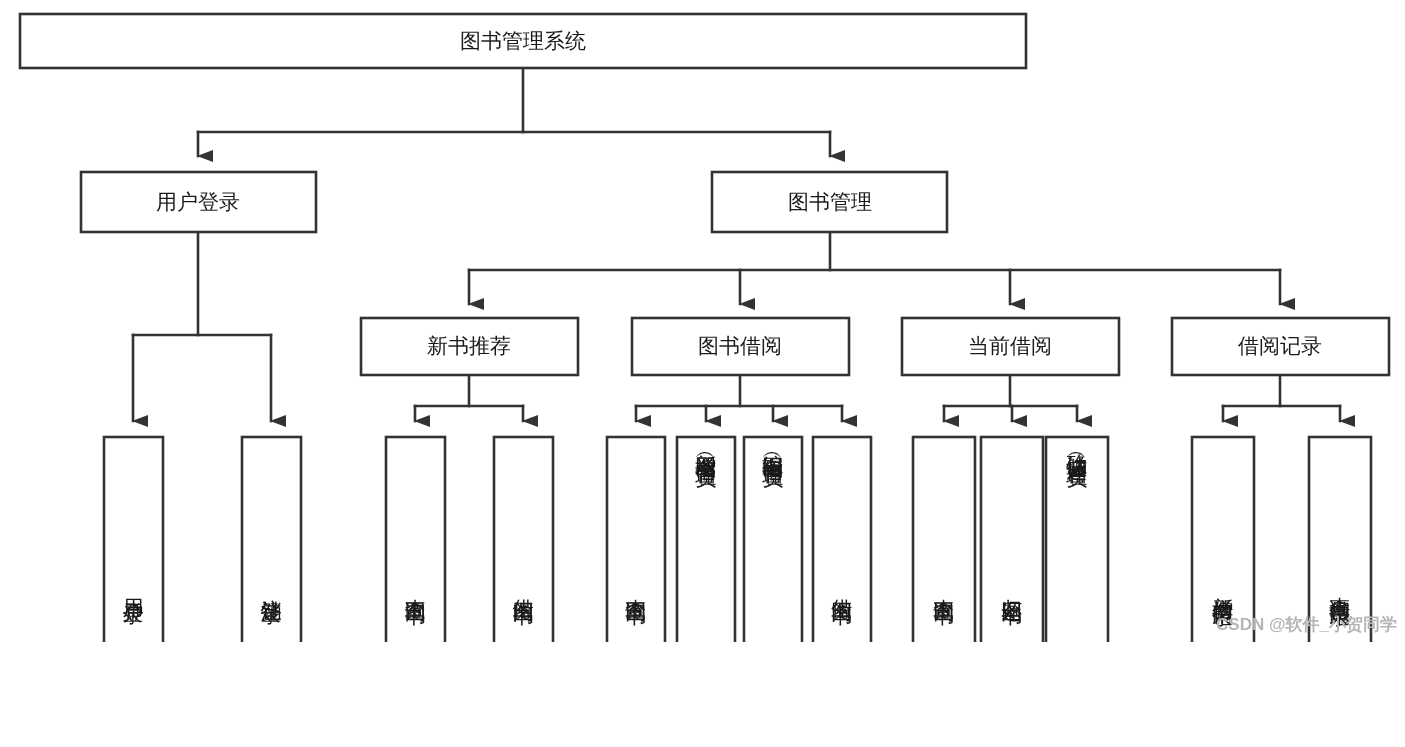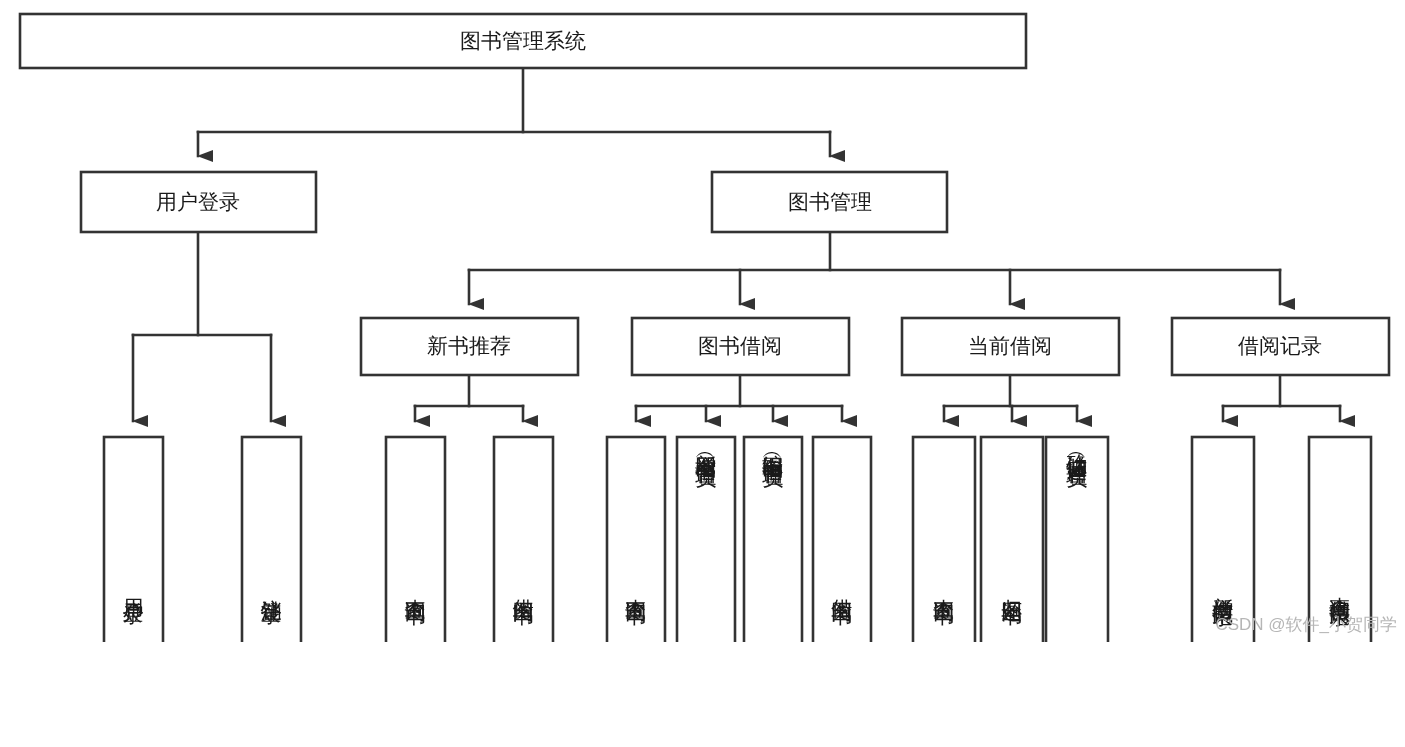--- a/index.html
+++ b/index.html
@@ -75,6 +75,7 @@
     color: #b6b6b6;
     white-space: nowrap;
     user-select: none;
+    font-weight: bold;
   }
 </style>
 </head>

